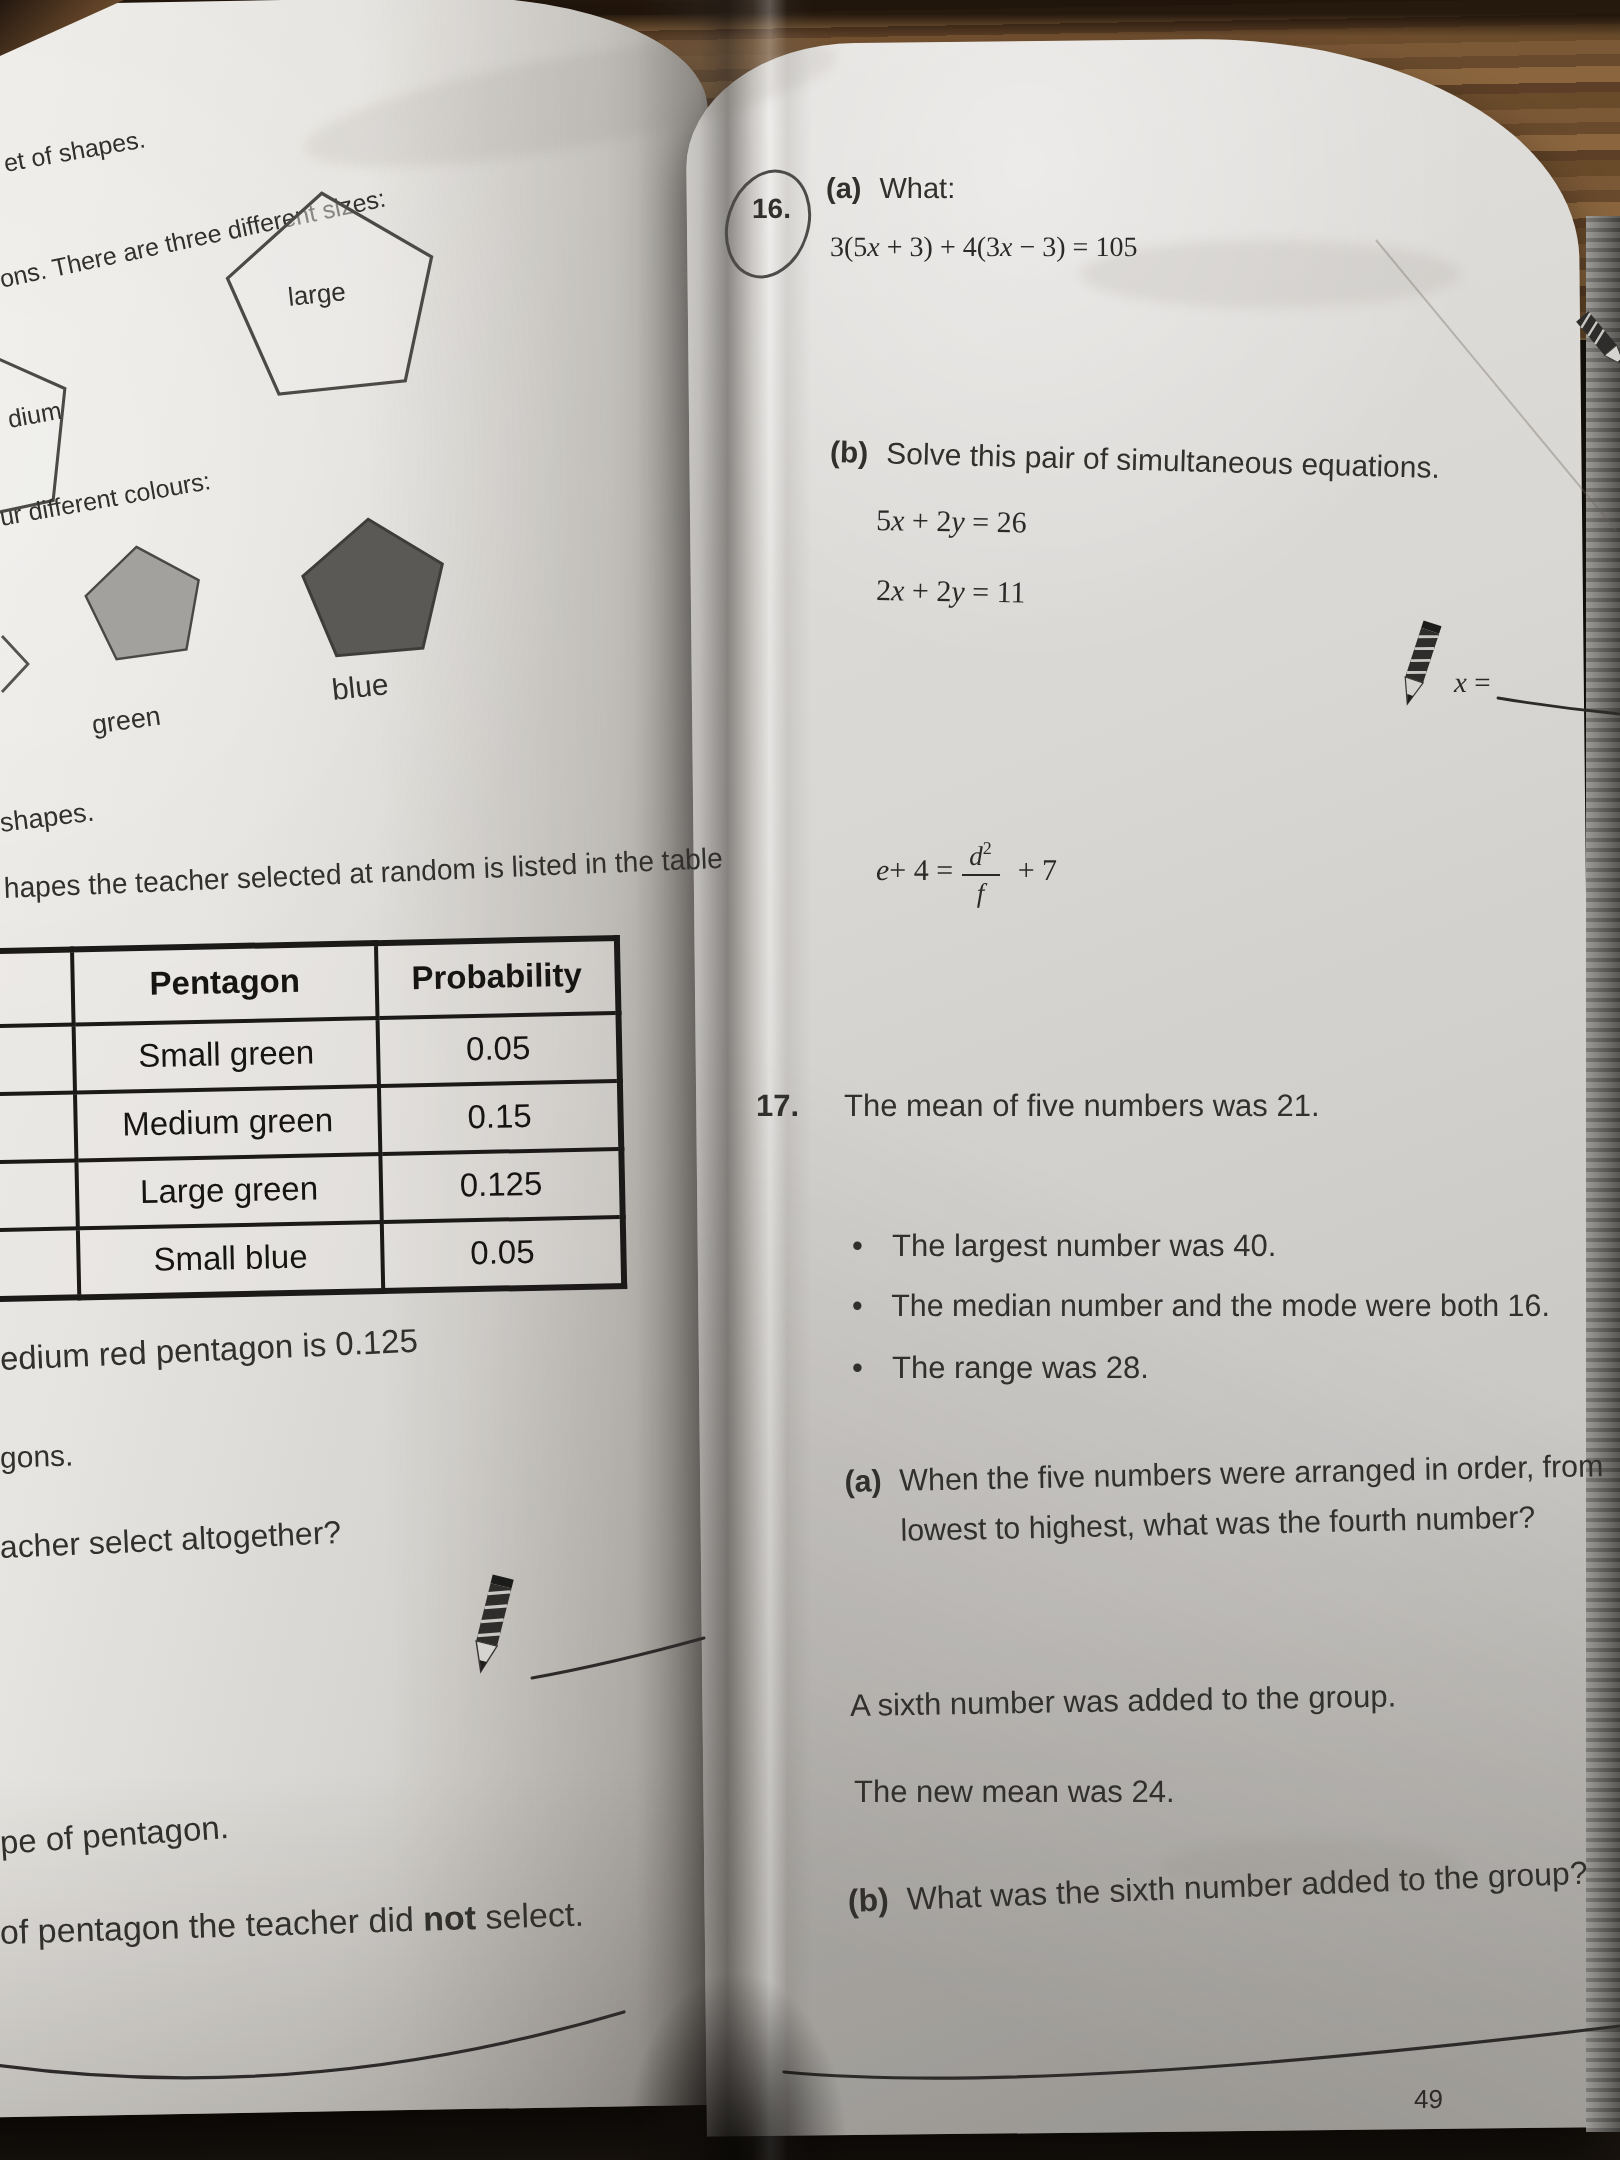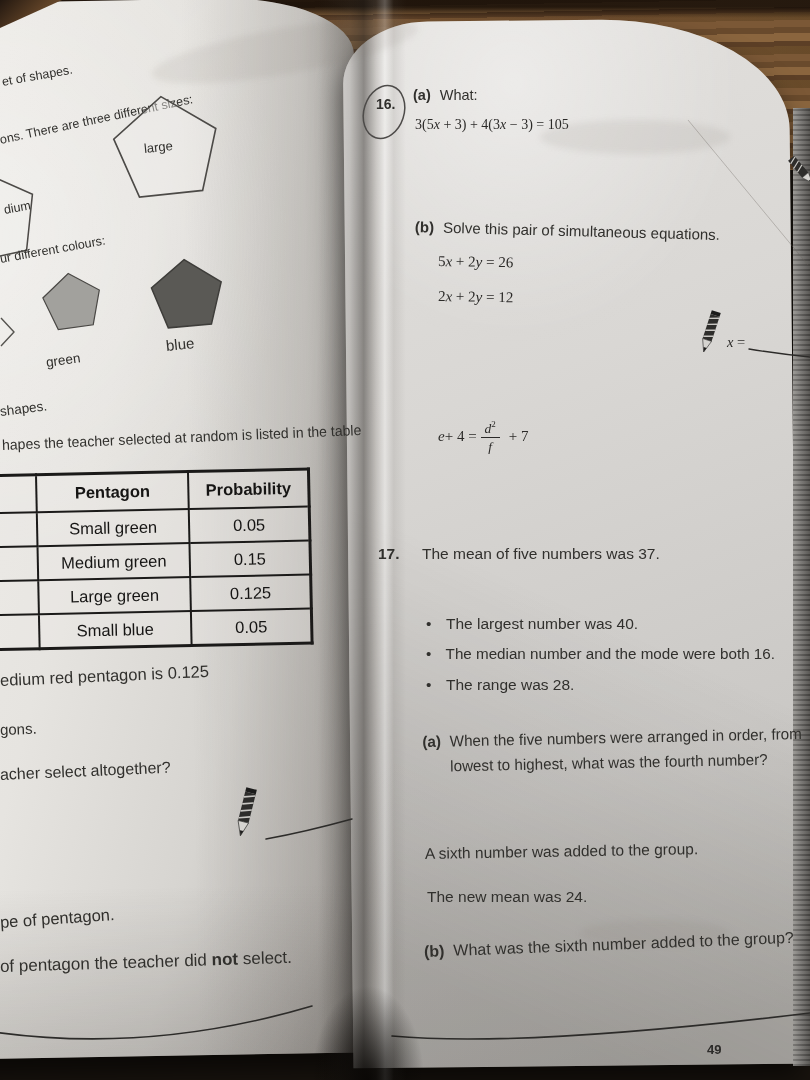--- a/index.html
+++ b/index.html
@@ -228,7 +228,7 @@
 
     <div class="t q16-b"><span class="lbl">(b)</span><span>Solve this pair of simultaneous equations.</span></div>
     <div class="t eq eq-b1"><span>5</span><span class="var">x</span><span> + 2</span><span class="var">y</span><span> = 26</span></div>
-    <div class="t eq eq-b2"><span>2</span><span class="var">x</span><span> + 2</span><span class="var">y</span><span> = 12</span></div>
+    <div class="t eq eq-b2"><span>2</span><span class="var">x</span><span> + 2</span><span class="var">y</span><span> = 11</span></div>
 
     <svg class="shape" style="left:701px;top:309px;width:17px;height:47px;transform:rotate(18deg);" viewBox="0 0 20 60">
       <rect x="4" y="2" width="12" height="5" fill="#1c1c1b"></rect>

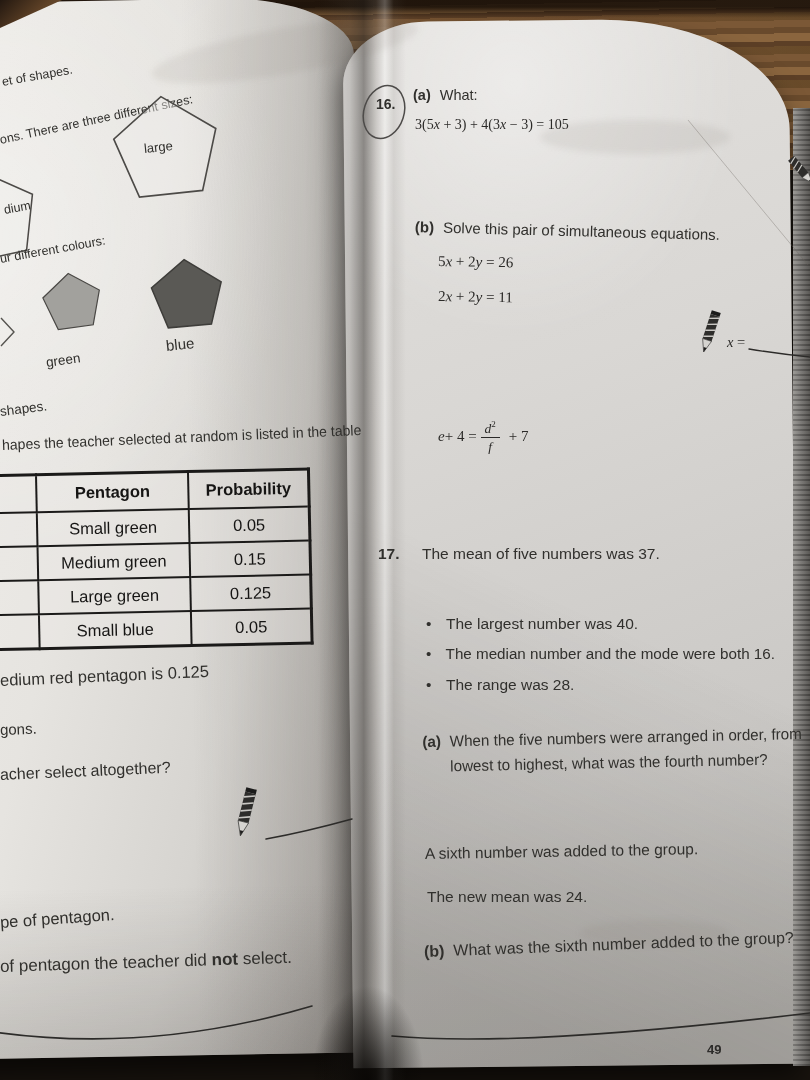--- a/index.html
+++ b/index.html
@@ -253,7 +253,7 @@
     </div>
 
     <div class="t q17-number">17.</div>
-    <div class="t q17-intro">The mean of five numbers was 37.</div>
+    <div class="t q17-intro">The mean of five numbers was 21.</div>
 
     <div class="t fact fact-0"><span class="dot">•</span><span>The largest number was 40.</span></div>
     <div class="t fact fact-1"><span class="dot">•</span><span>The median number and the mode were both 16.</span></div>

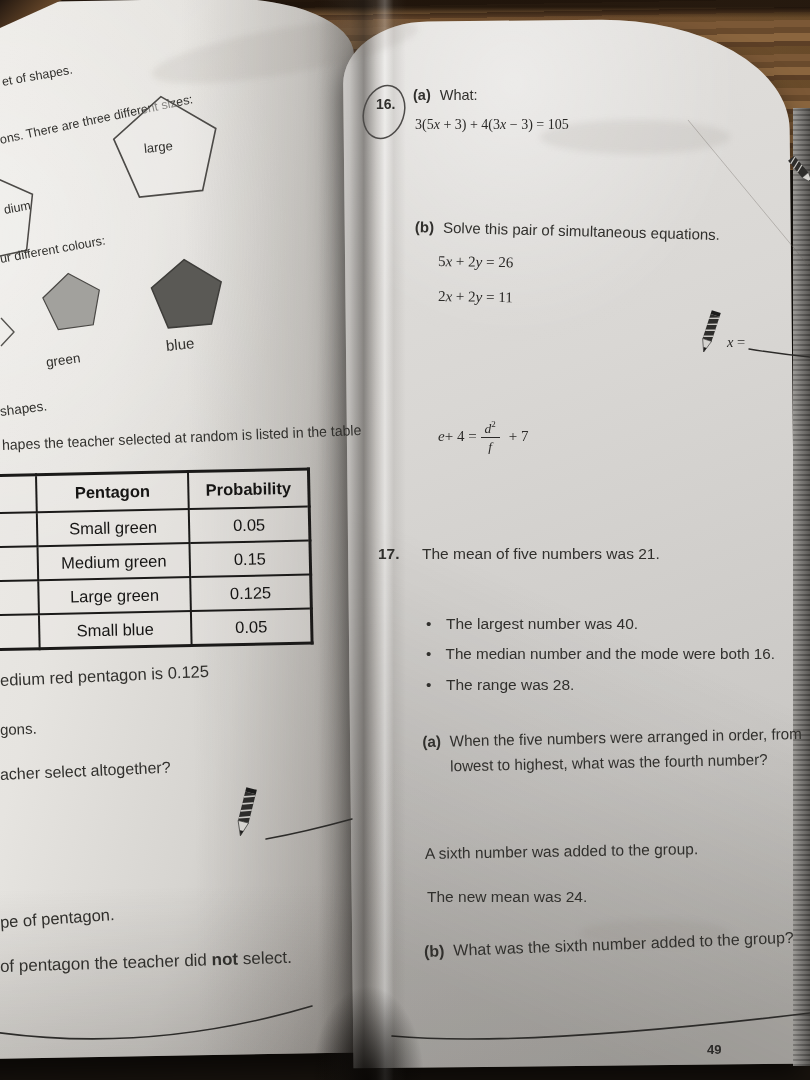--- a/index.html
+++ b/index.html
@@ -112,7 +112,7 @@
   .q17-sixth{left:425px;top:845px;font-size:15.5px;transform:rotate(-1deg);}
   .q17-mean{left:427px;top:888px;font-size:15.5px;}
   .q17-b{left:424px;top:943px;font-size:16px;transform:rotate(-2.2deg);}
-  .page-num{left:707px;top:1042px;font-size:13px;font-weight:700;color:#2c2b29;}
+  .page-num{left:707px;top:1042px;font-size:13px;font-weight:400;color:#2c2b29;}
 </style>
 </head>
 <body>

